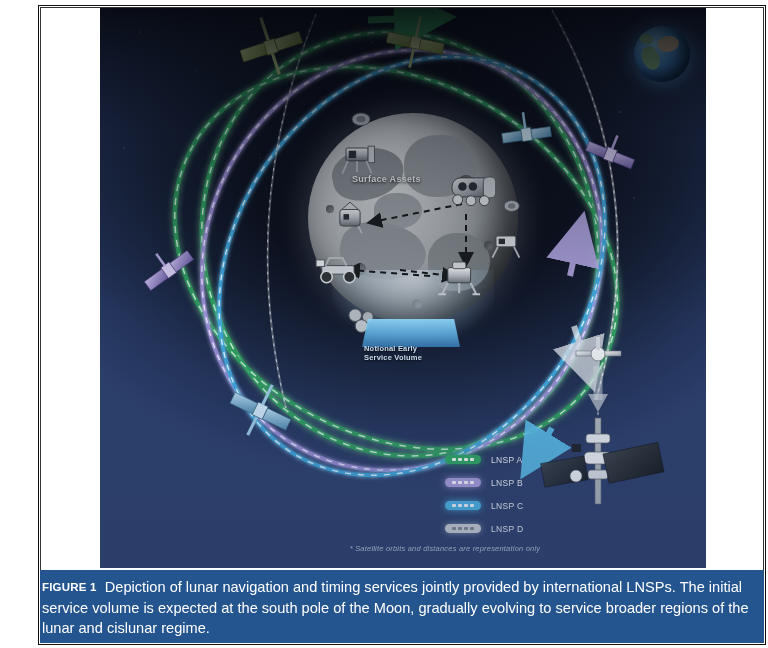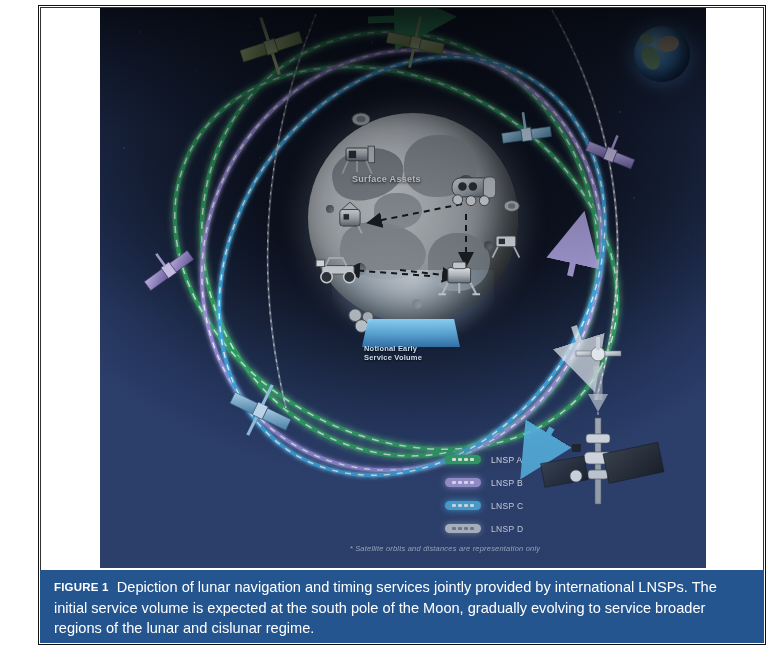--- a/index.html
+++ b/index.html
@@ -107,7 +107,7 @@
   
   .caption{
     position:absolute;left:40px;top:570px;width:724px;height:73px;
-    background:#25558f;box-sizing:border-box;padding:7px 12px 0 14px;
+    background:#25558f;box-sizing:border-box;padding:7px 12px 0 2px;
     color:#fff;
   }
   .caption .line{font-size:14.6px;line-height:20.5px;font-family:"Liberation Sans",sans-serif;}

